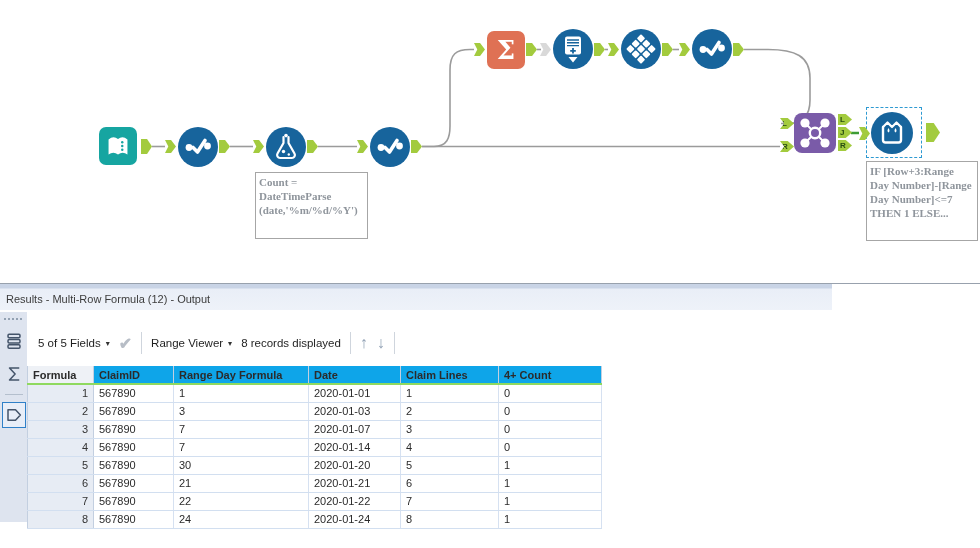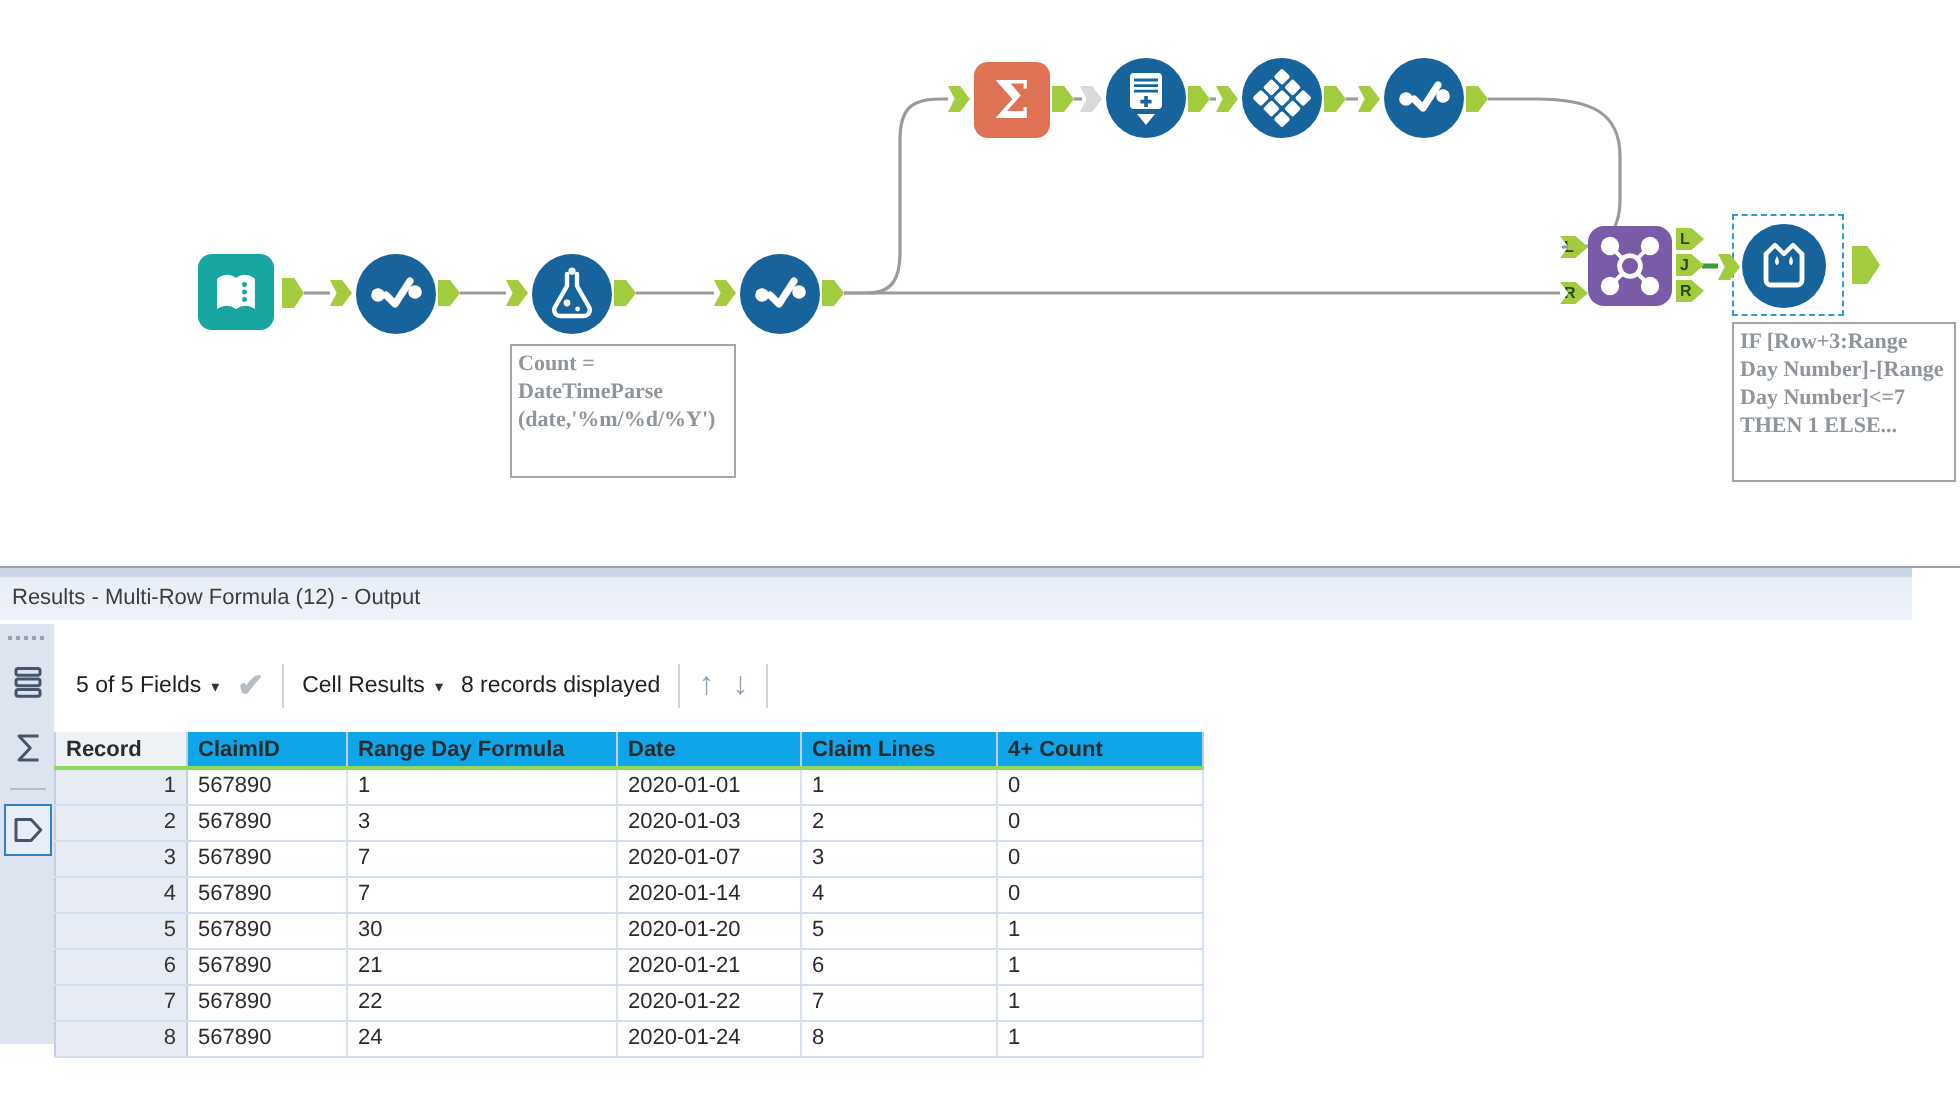--- a/index.html
+++ b/index.html
@@ -35,7 +35,7 @@
 
   
   .split-line { position:absolute; left:0; top:283px; width:980px; height:1px; background:#98a1ad; }
-  .res-header { position:absolute; left:0; top:284px; width:956px; height:26px;
+  .res-header { position:absolute; left:0; top:284px; width:832px; height:26px;
     background:linear-gradient(180deg,#c9d4e6 0,#c9d4e6 4px,#e9eef7 5px,#eef2f9 100%);
     color:#3c3c3c; font-size:11px; line-height:11px; padding:10px 0 0 6px; }
   .res-body { position:absolute; left:0; top:310px; width:980px; height:238px; background:#fff; }

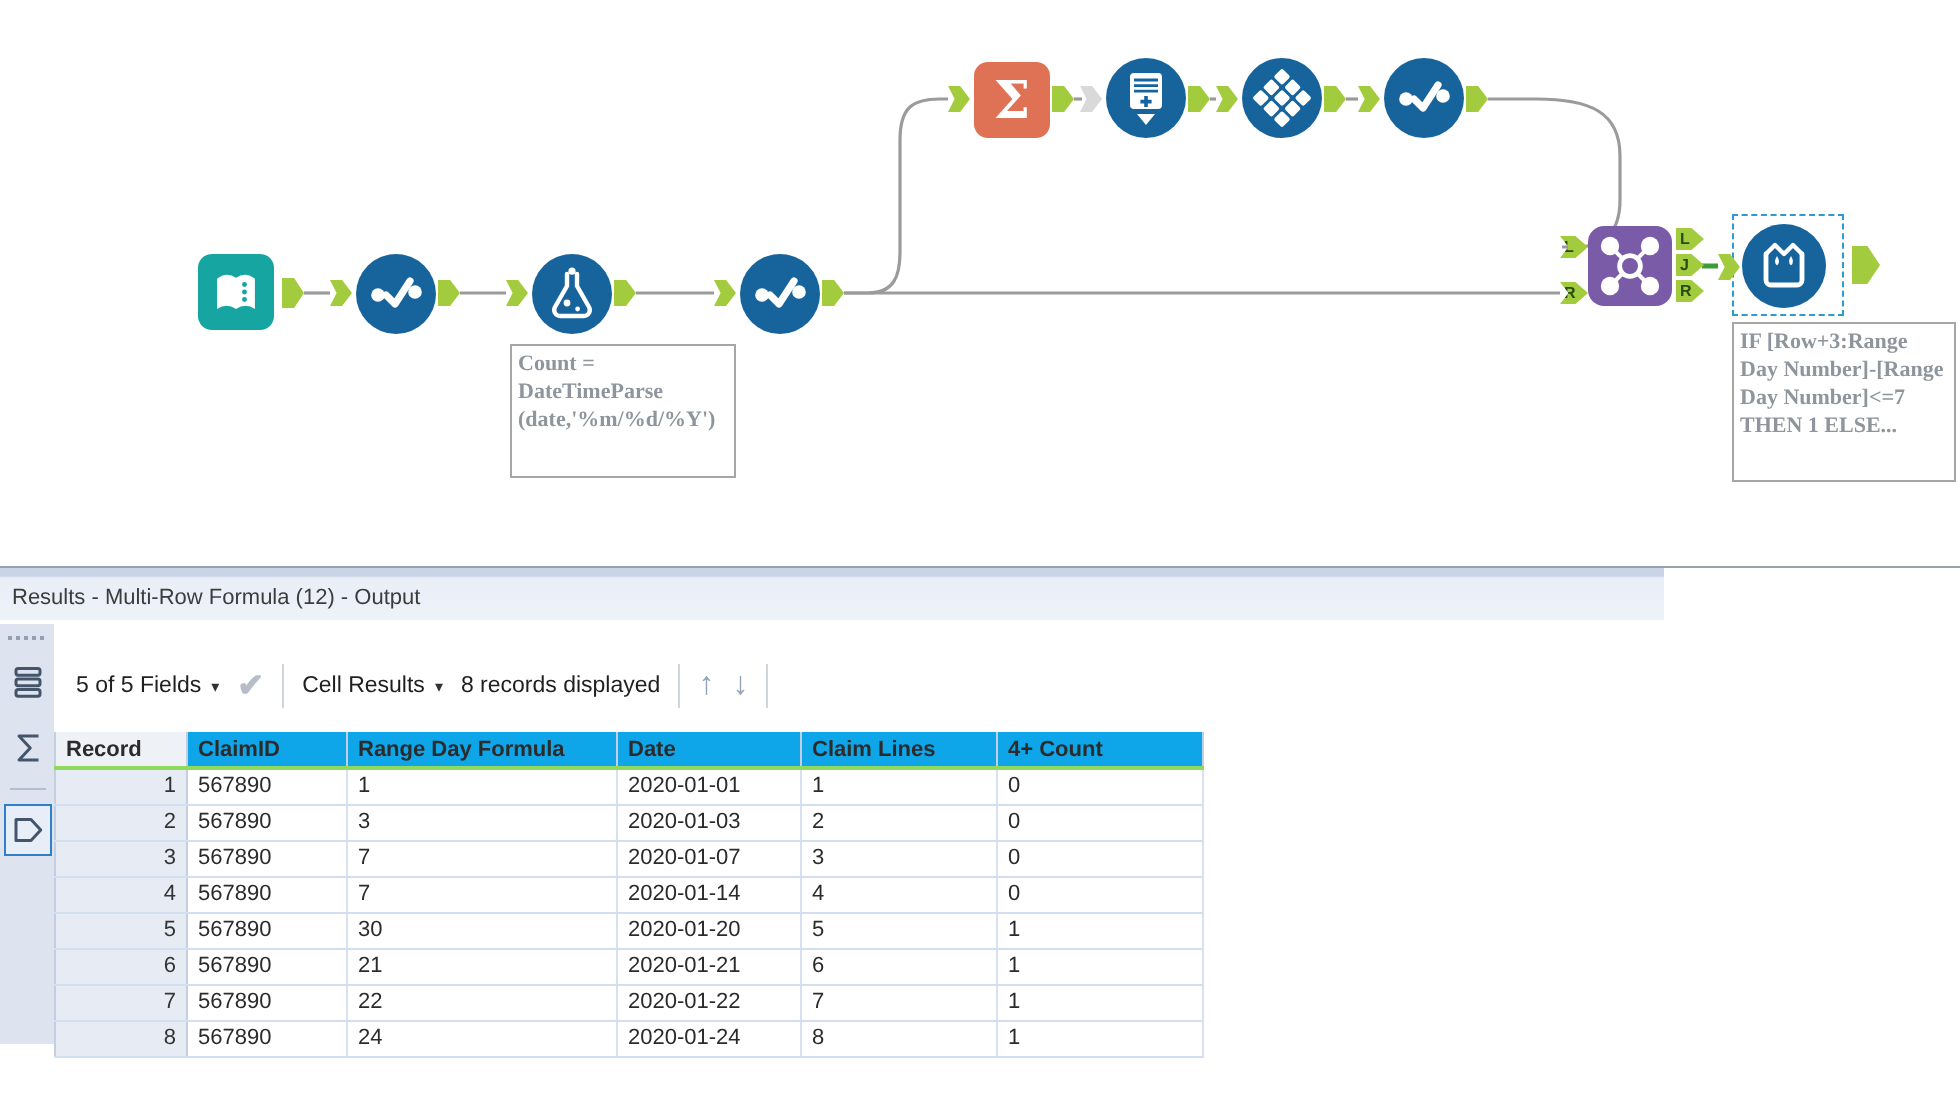--- a/index.html
+++ b/index.html
@@ -264,7 +264,7 @@
       <span class="tb-check">✔</span>
       <div class="tb-sep"></div>
       <div class="tb-btn">
-        <span>Cell Results</span>
+        <span>Range Viewer</span>
         <span class="caret">▾</span>
       </div>
       <span>8 records displayed</span>

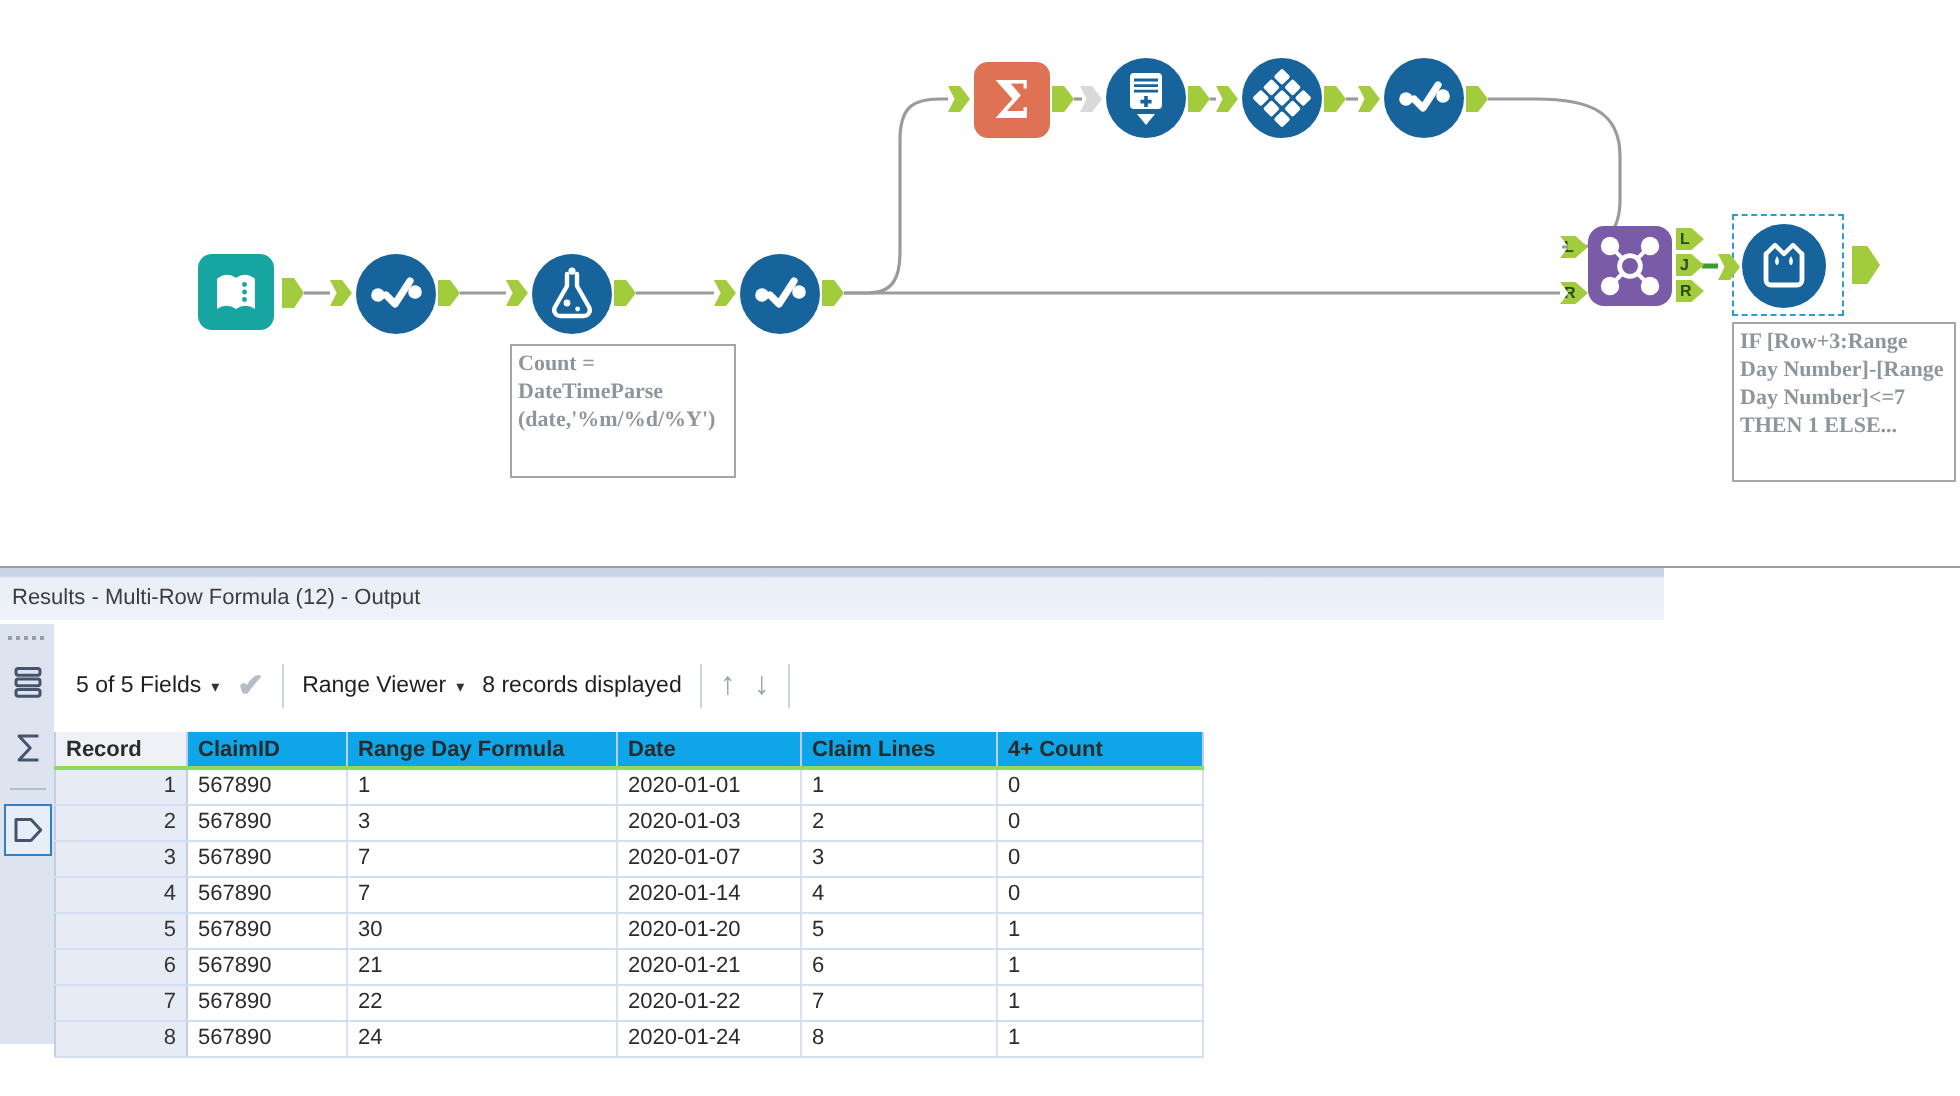--- a/index.html
+++ b/index.html
@@ -285,7 +285,7 @@
       </colgroup>
       <thead>
           <tr>
-            <th class="rec">Record</th>
+            <th class="rec">Formula</th>
             <th>ClaimID</th>
             <th>Range Day Formula</th>
             <th>Date</th>

